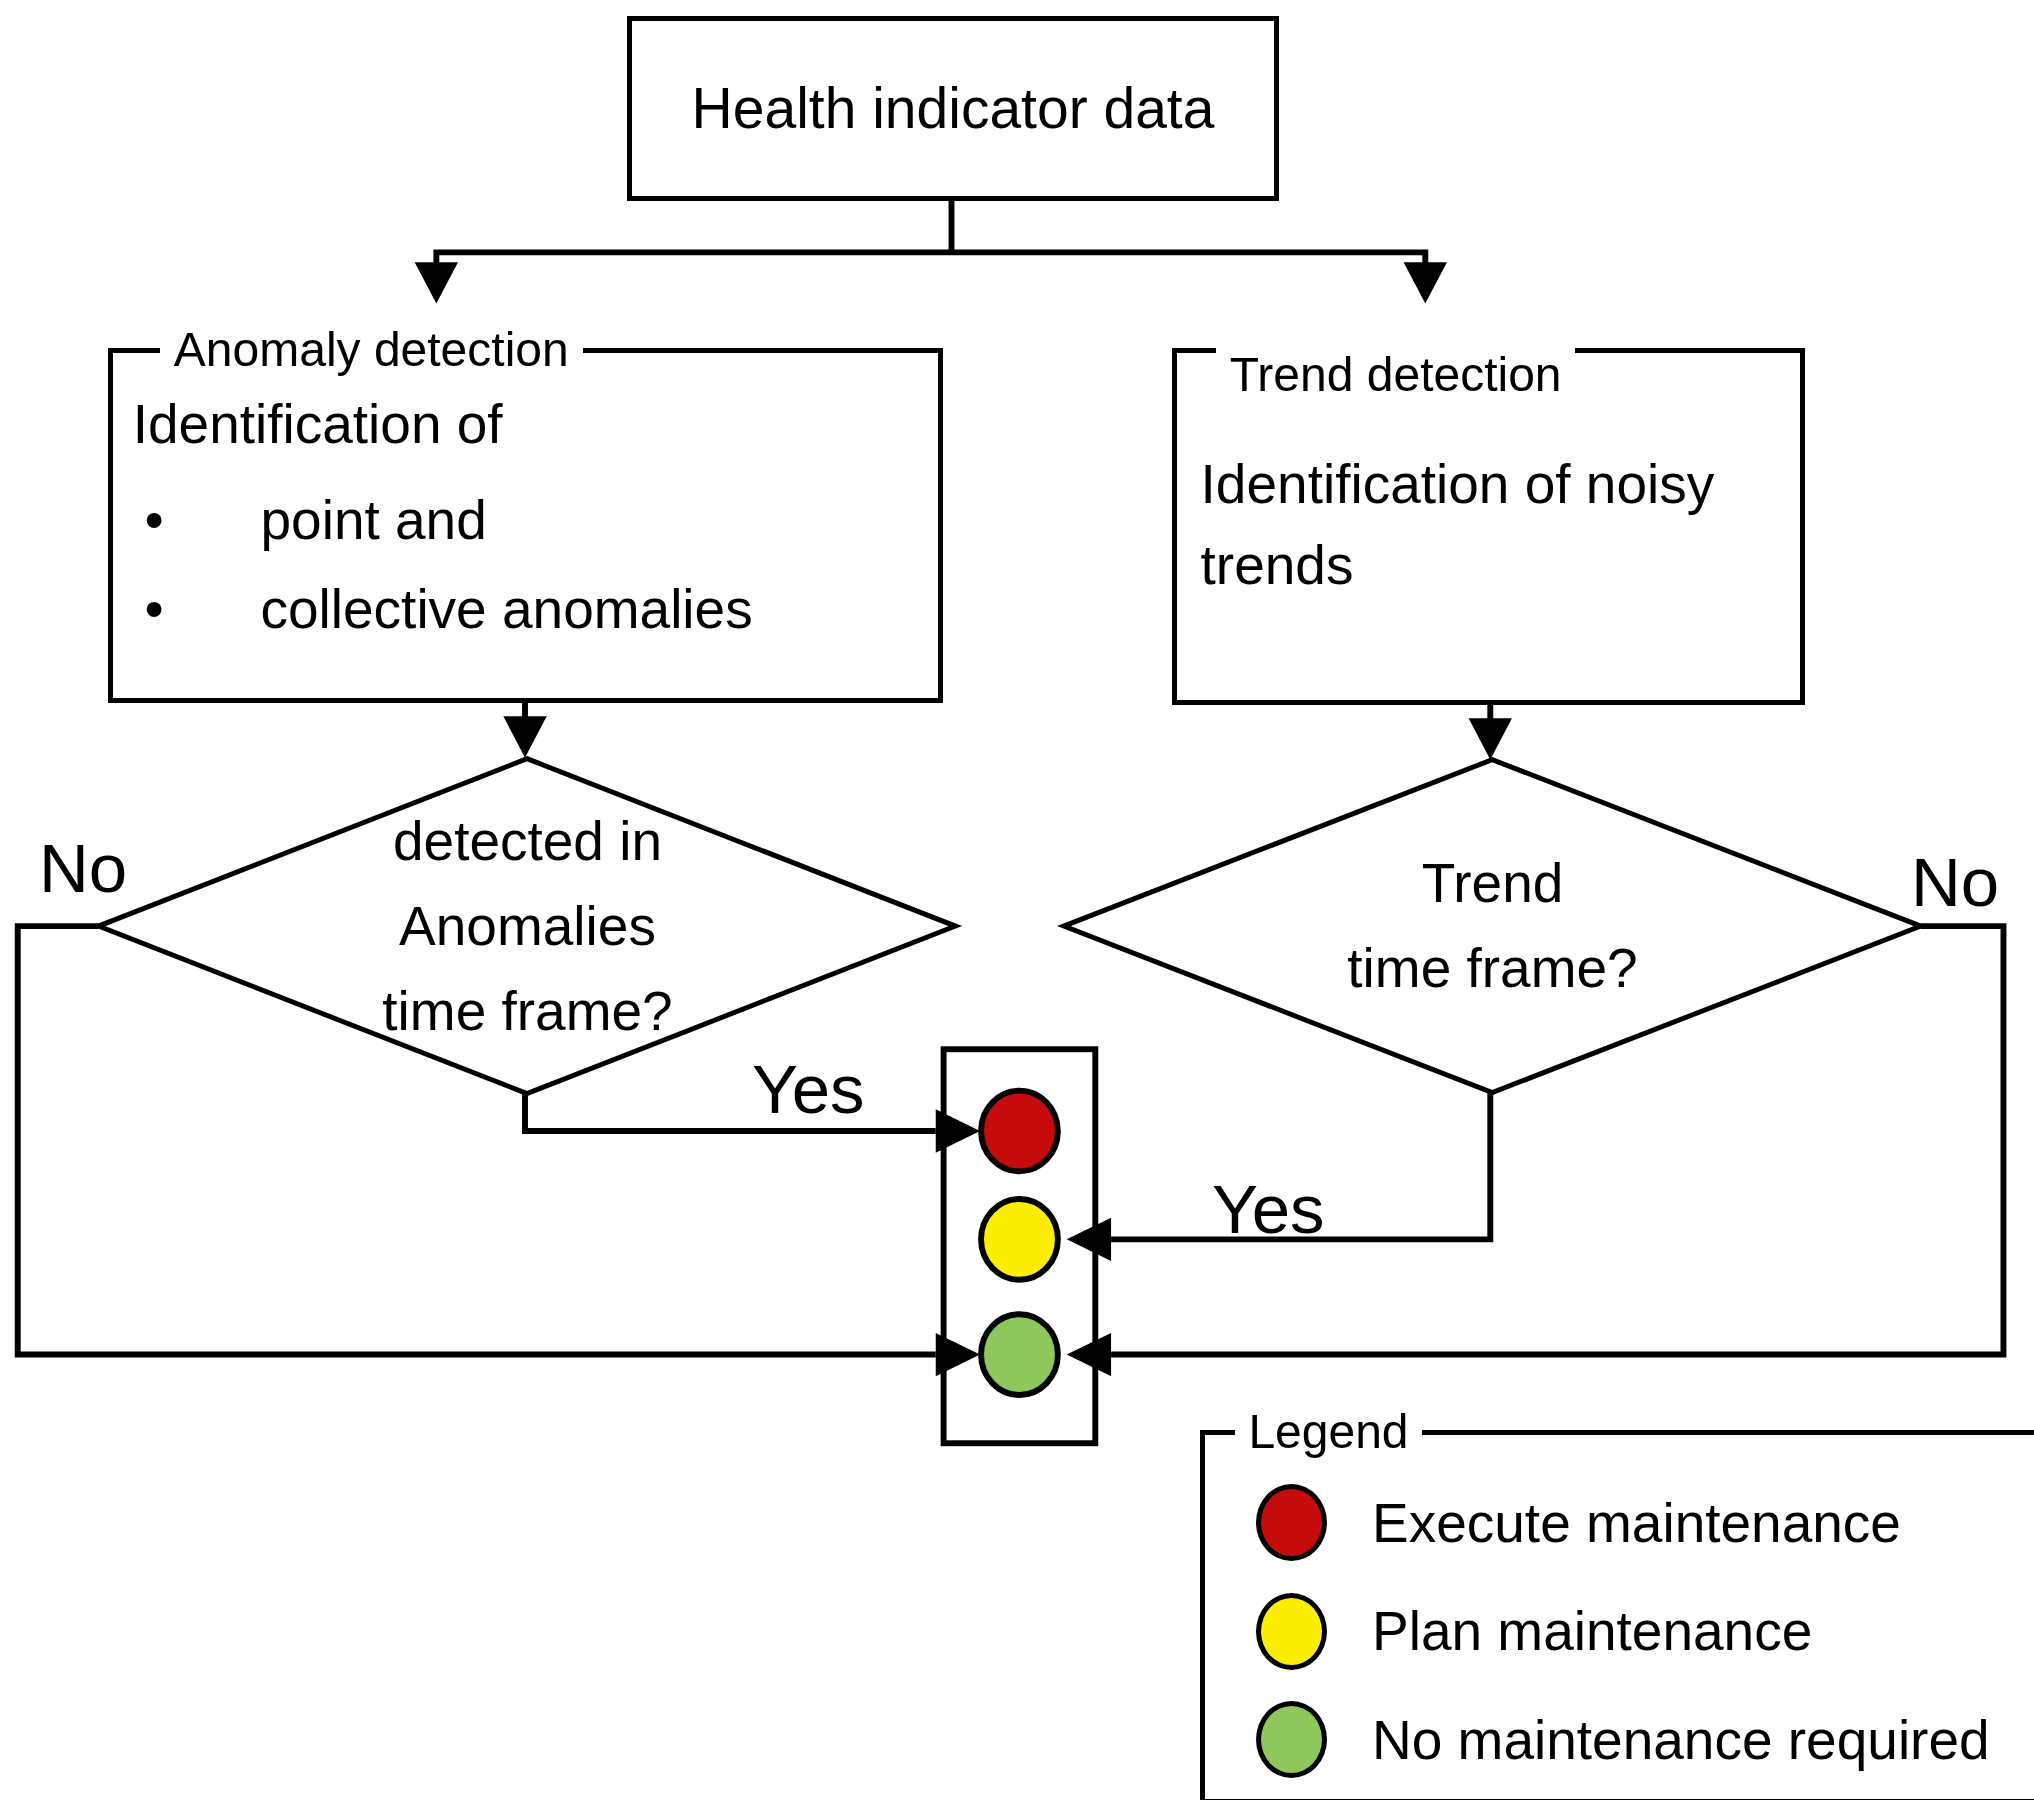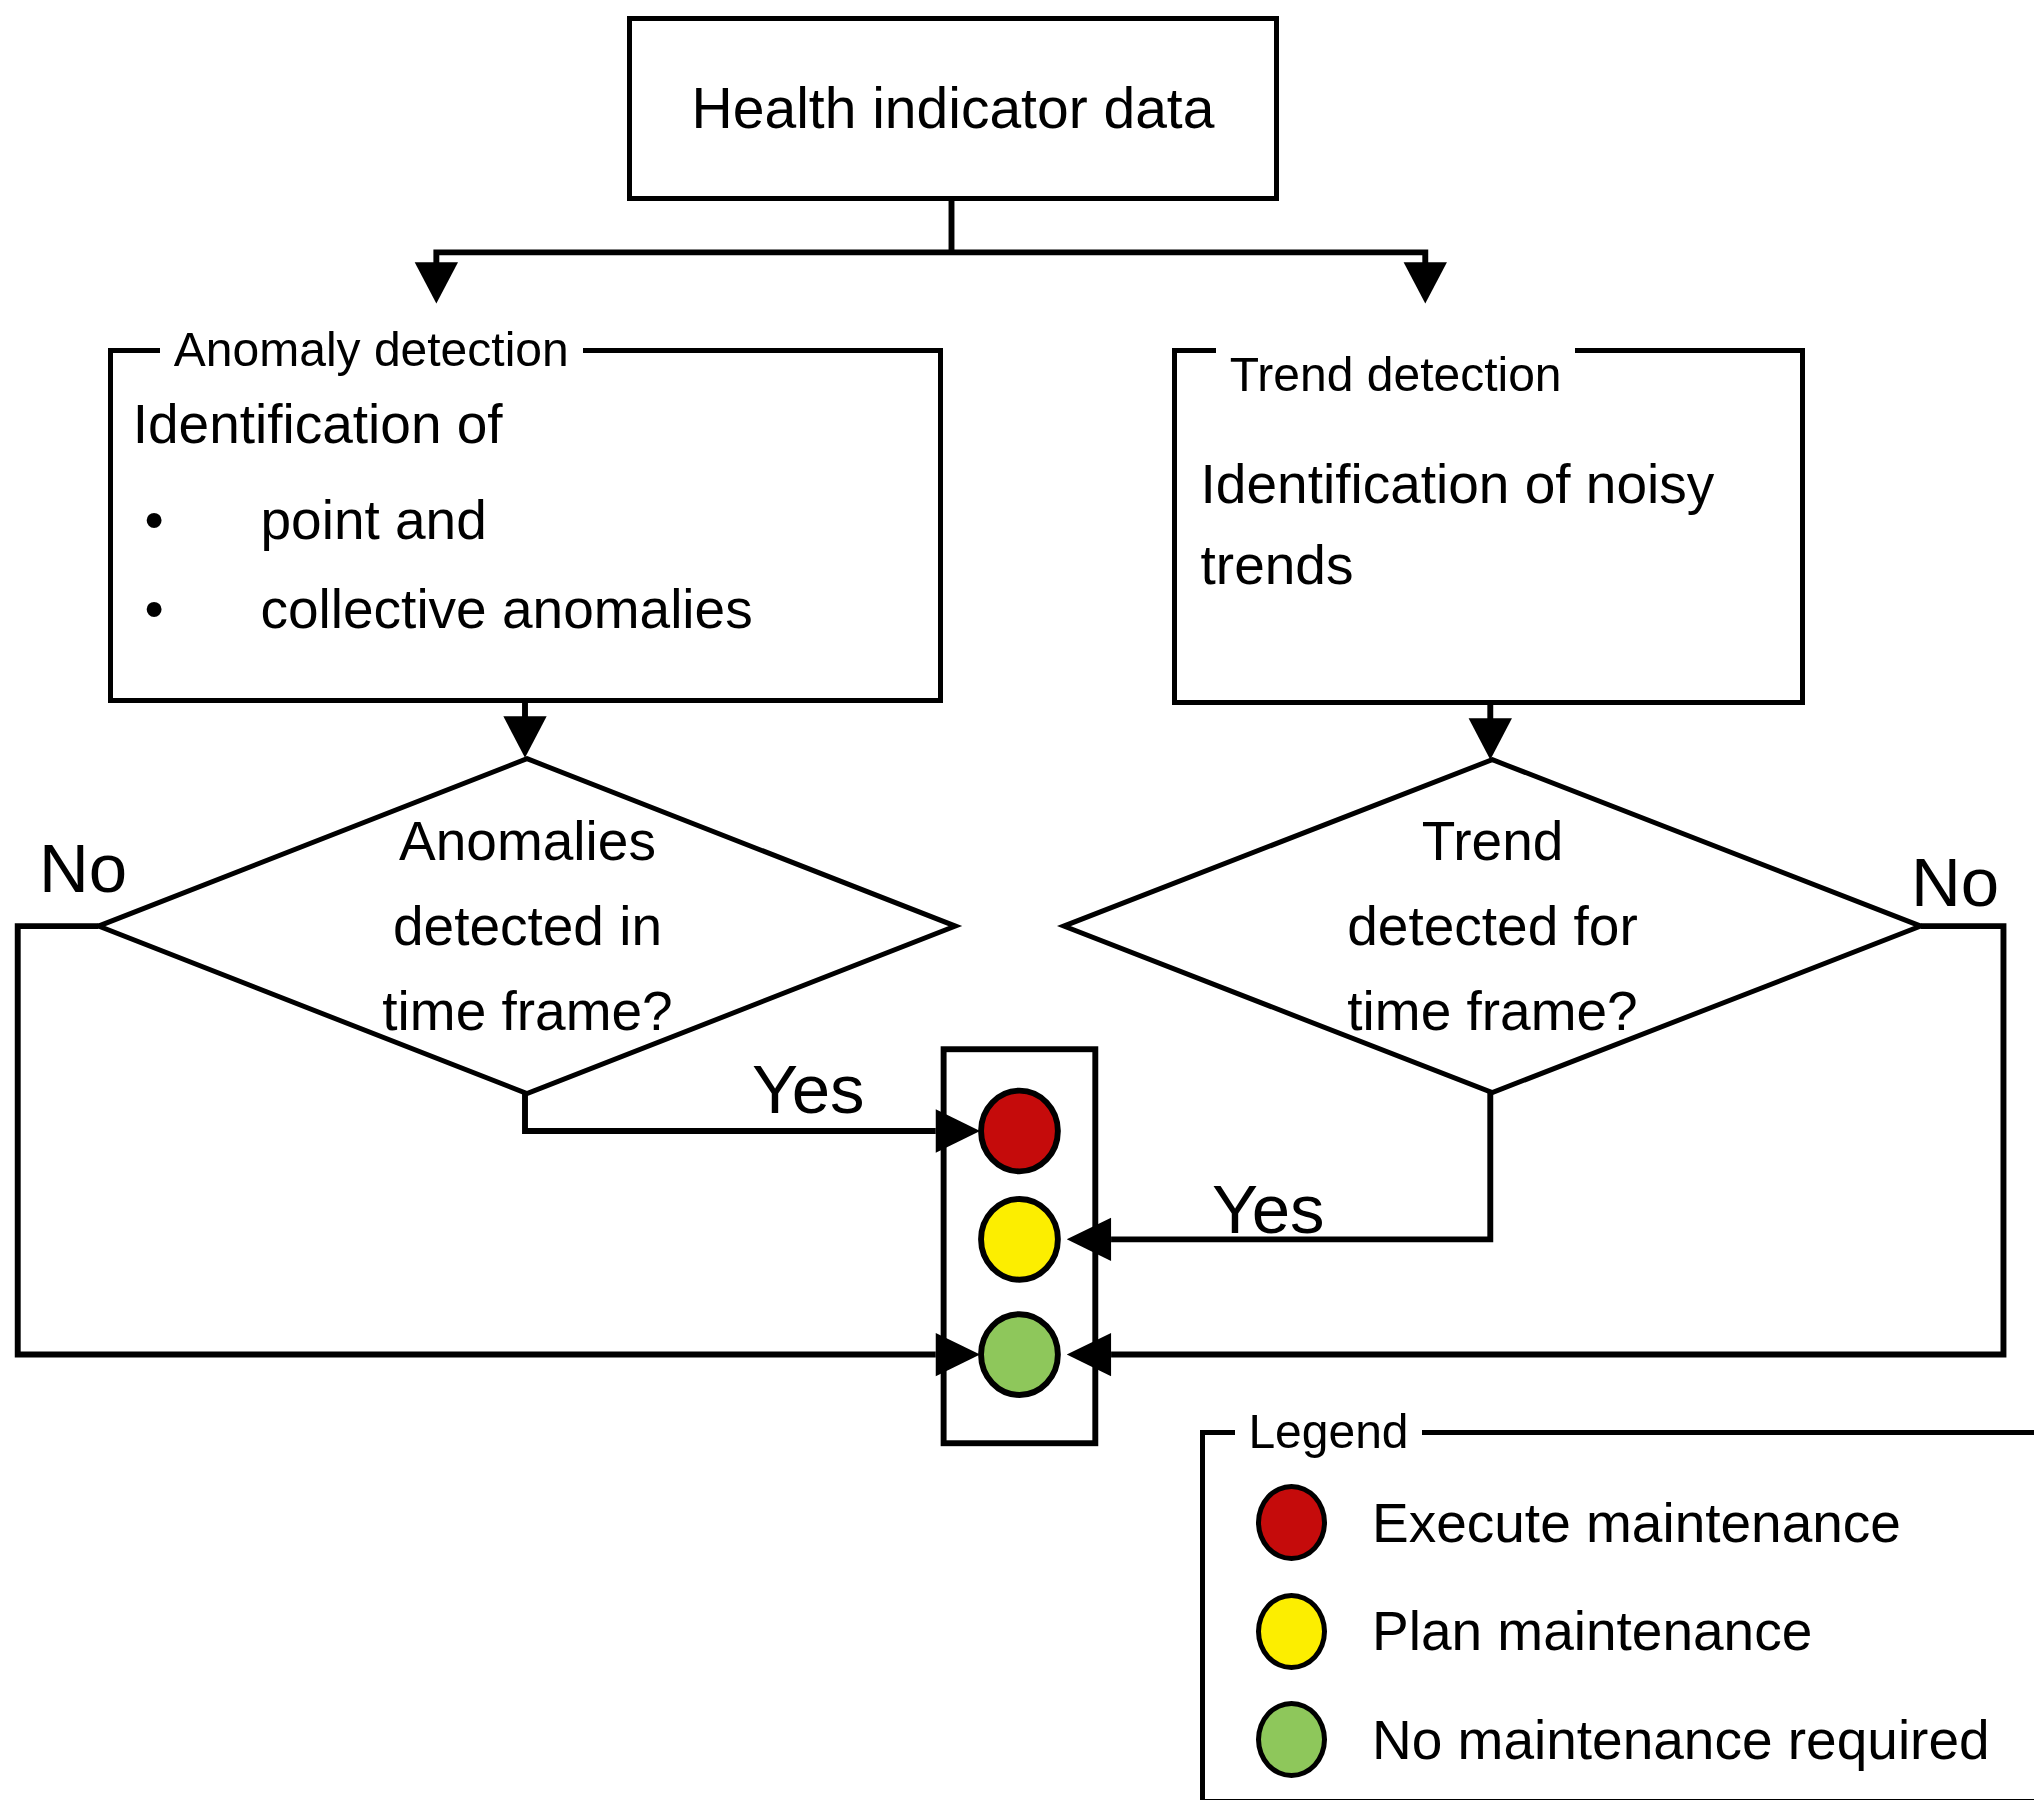--- a/index.html
+++ b/index.html
@@ -128,8 +128,8 @@
   </div>
 
   <div class="diamond-label" style="left:281px;top:803px;width:493px;height:246px;">
+    <div>detected in</div>
     <div>Anomalies</div>
-    <div>detected in</div>
     <div>time frame?</div>
   </div>
   <div class="diamond-label" style="left:1246px;top:803px;width:493px;height:246px;">

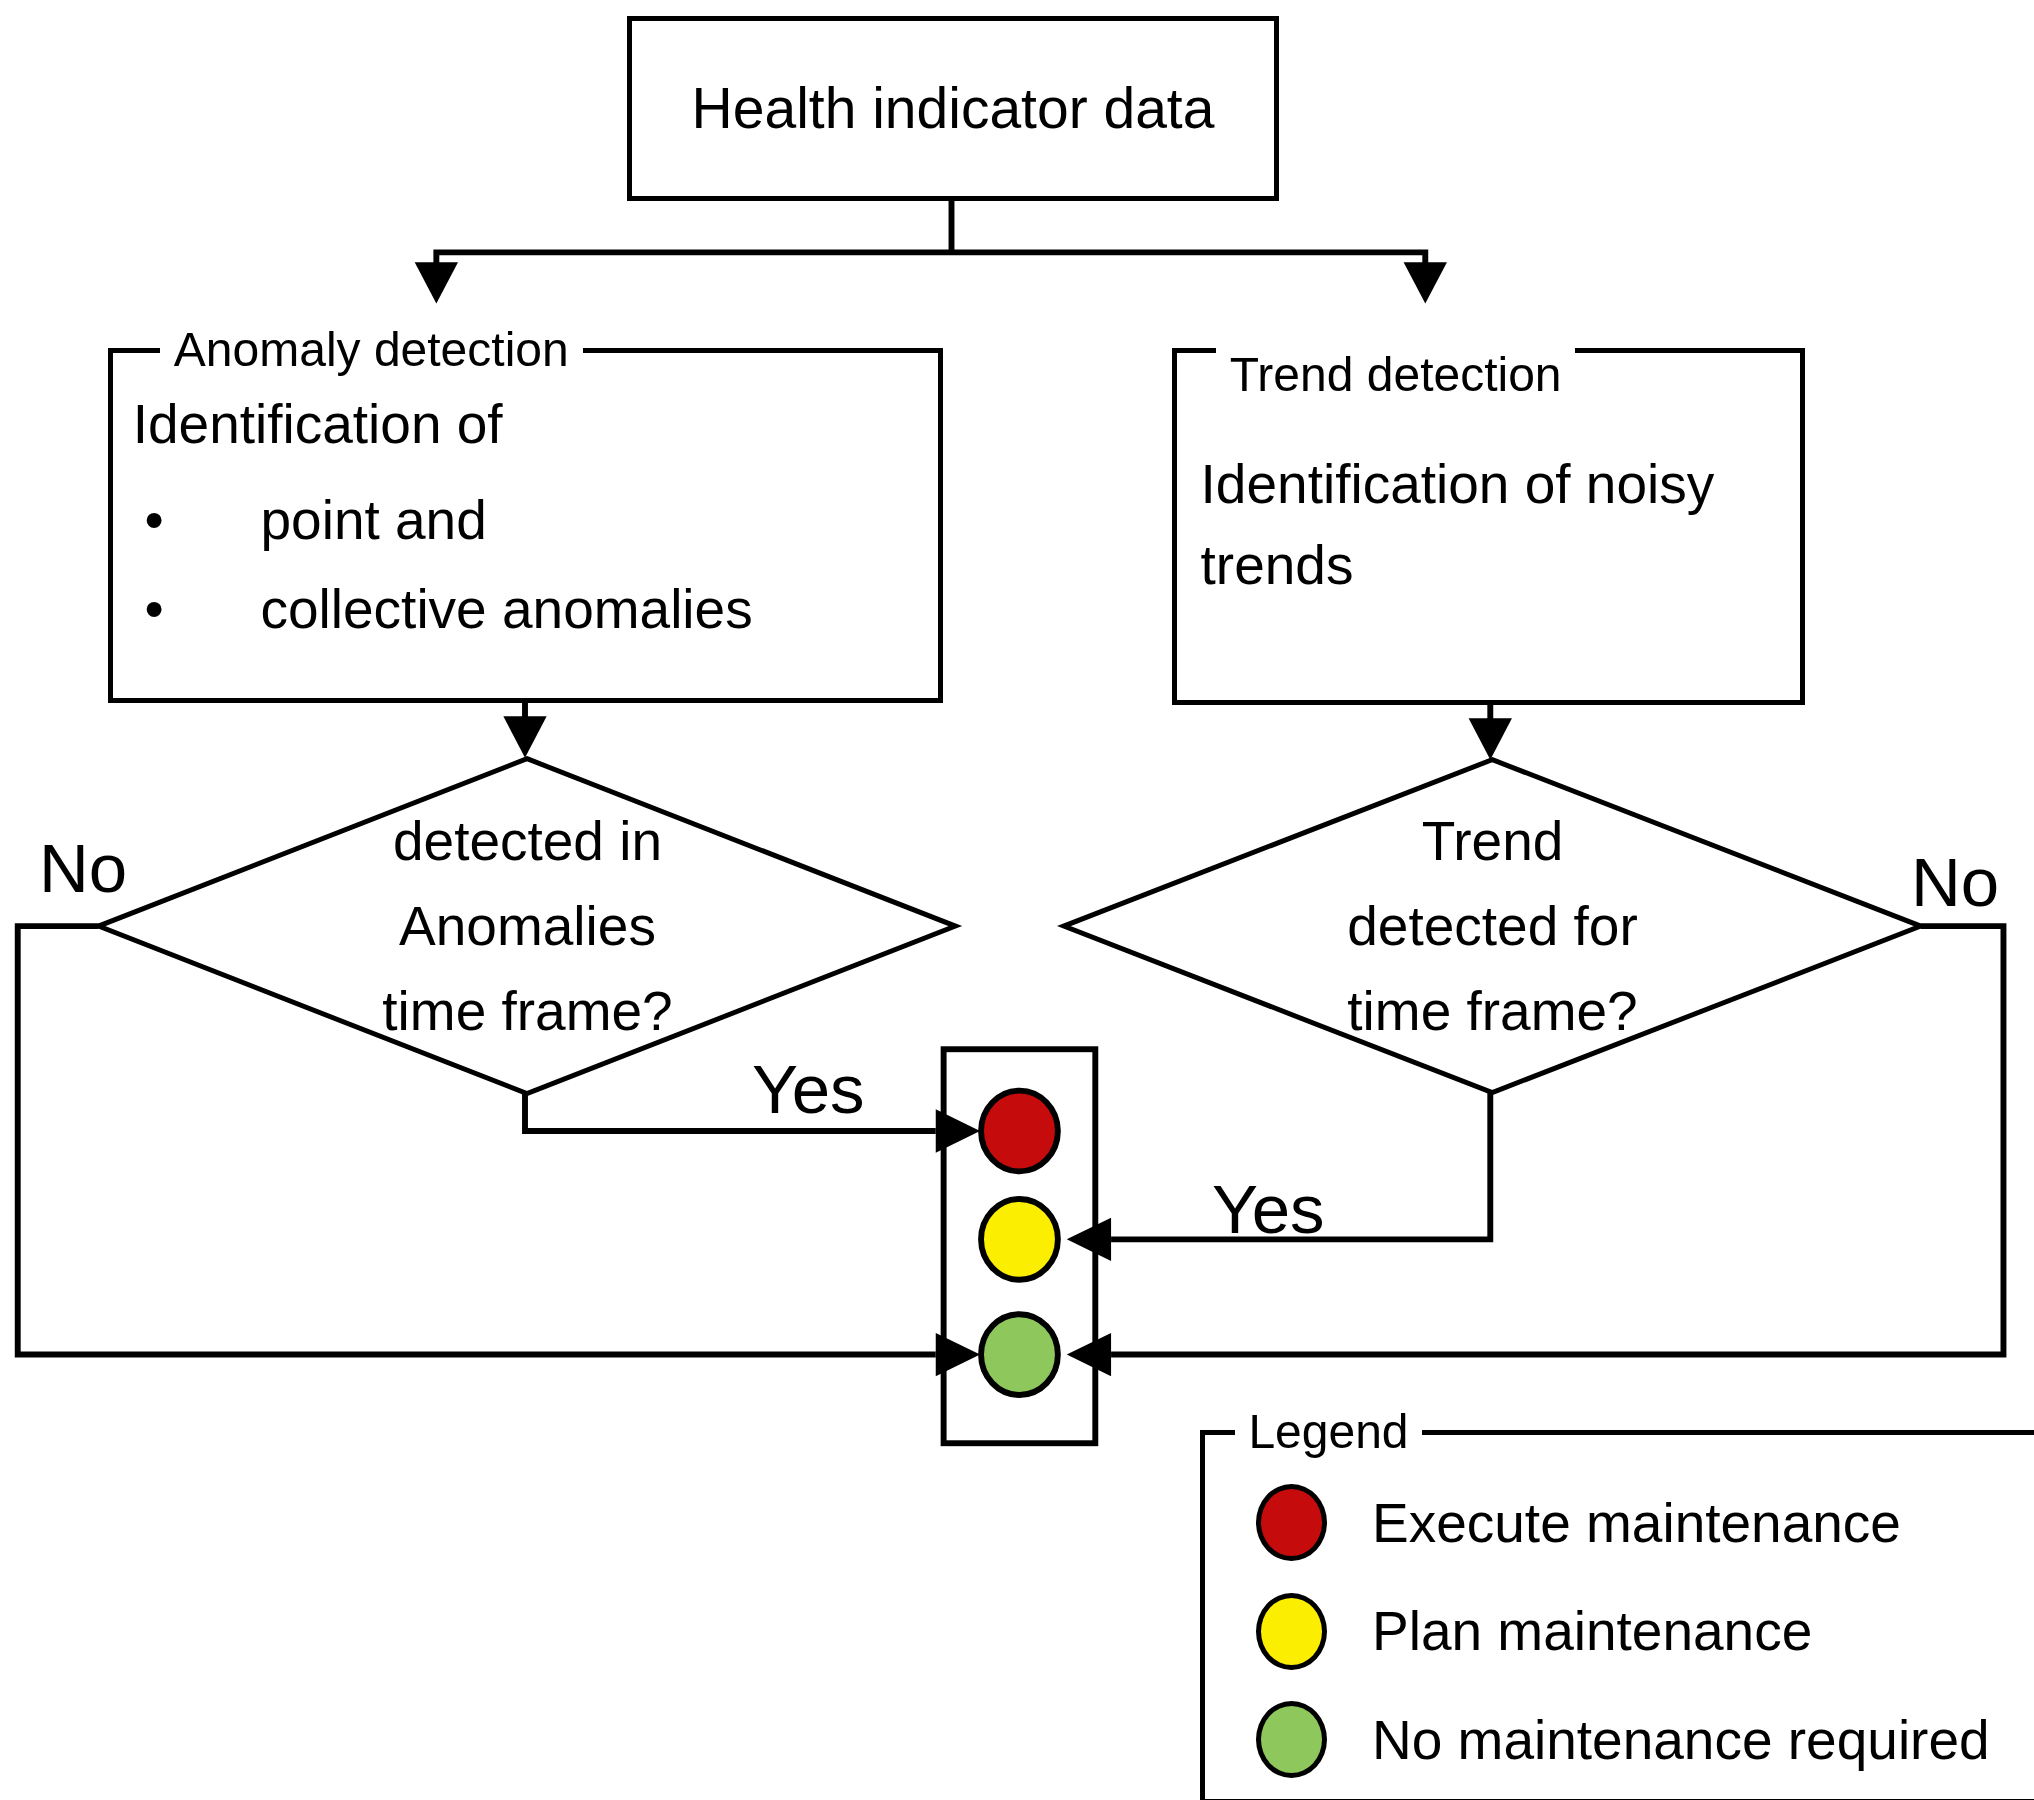--- a/index.html
+++ b/index.html
@@ -134,7 +134,6 @@
   </div>
   <div class="diamond-label" style="left:1246px;top:803px;width:493px;height:246px;">
     <div>Trend</div>
-    <div>detected for</div>
     <div>time frame?</div>
   </div>
 

